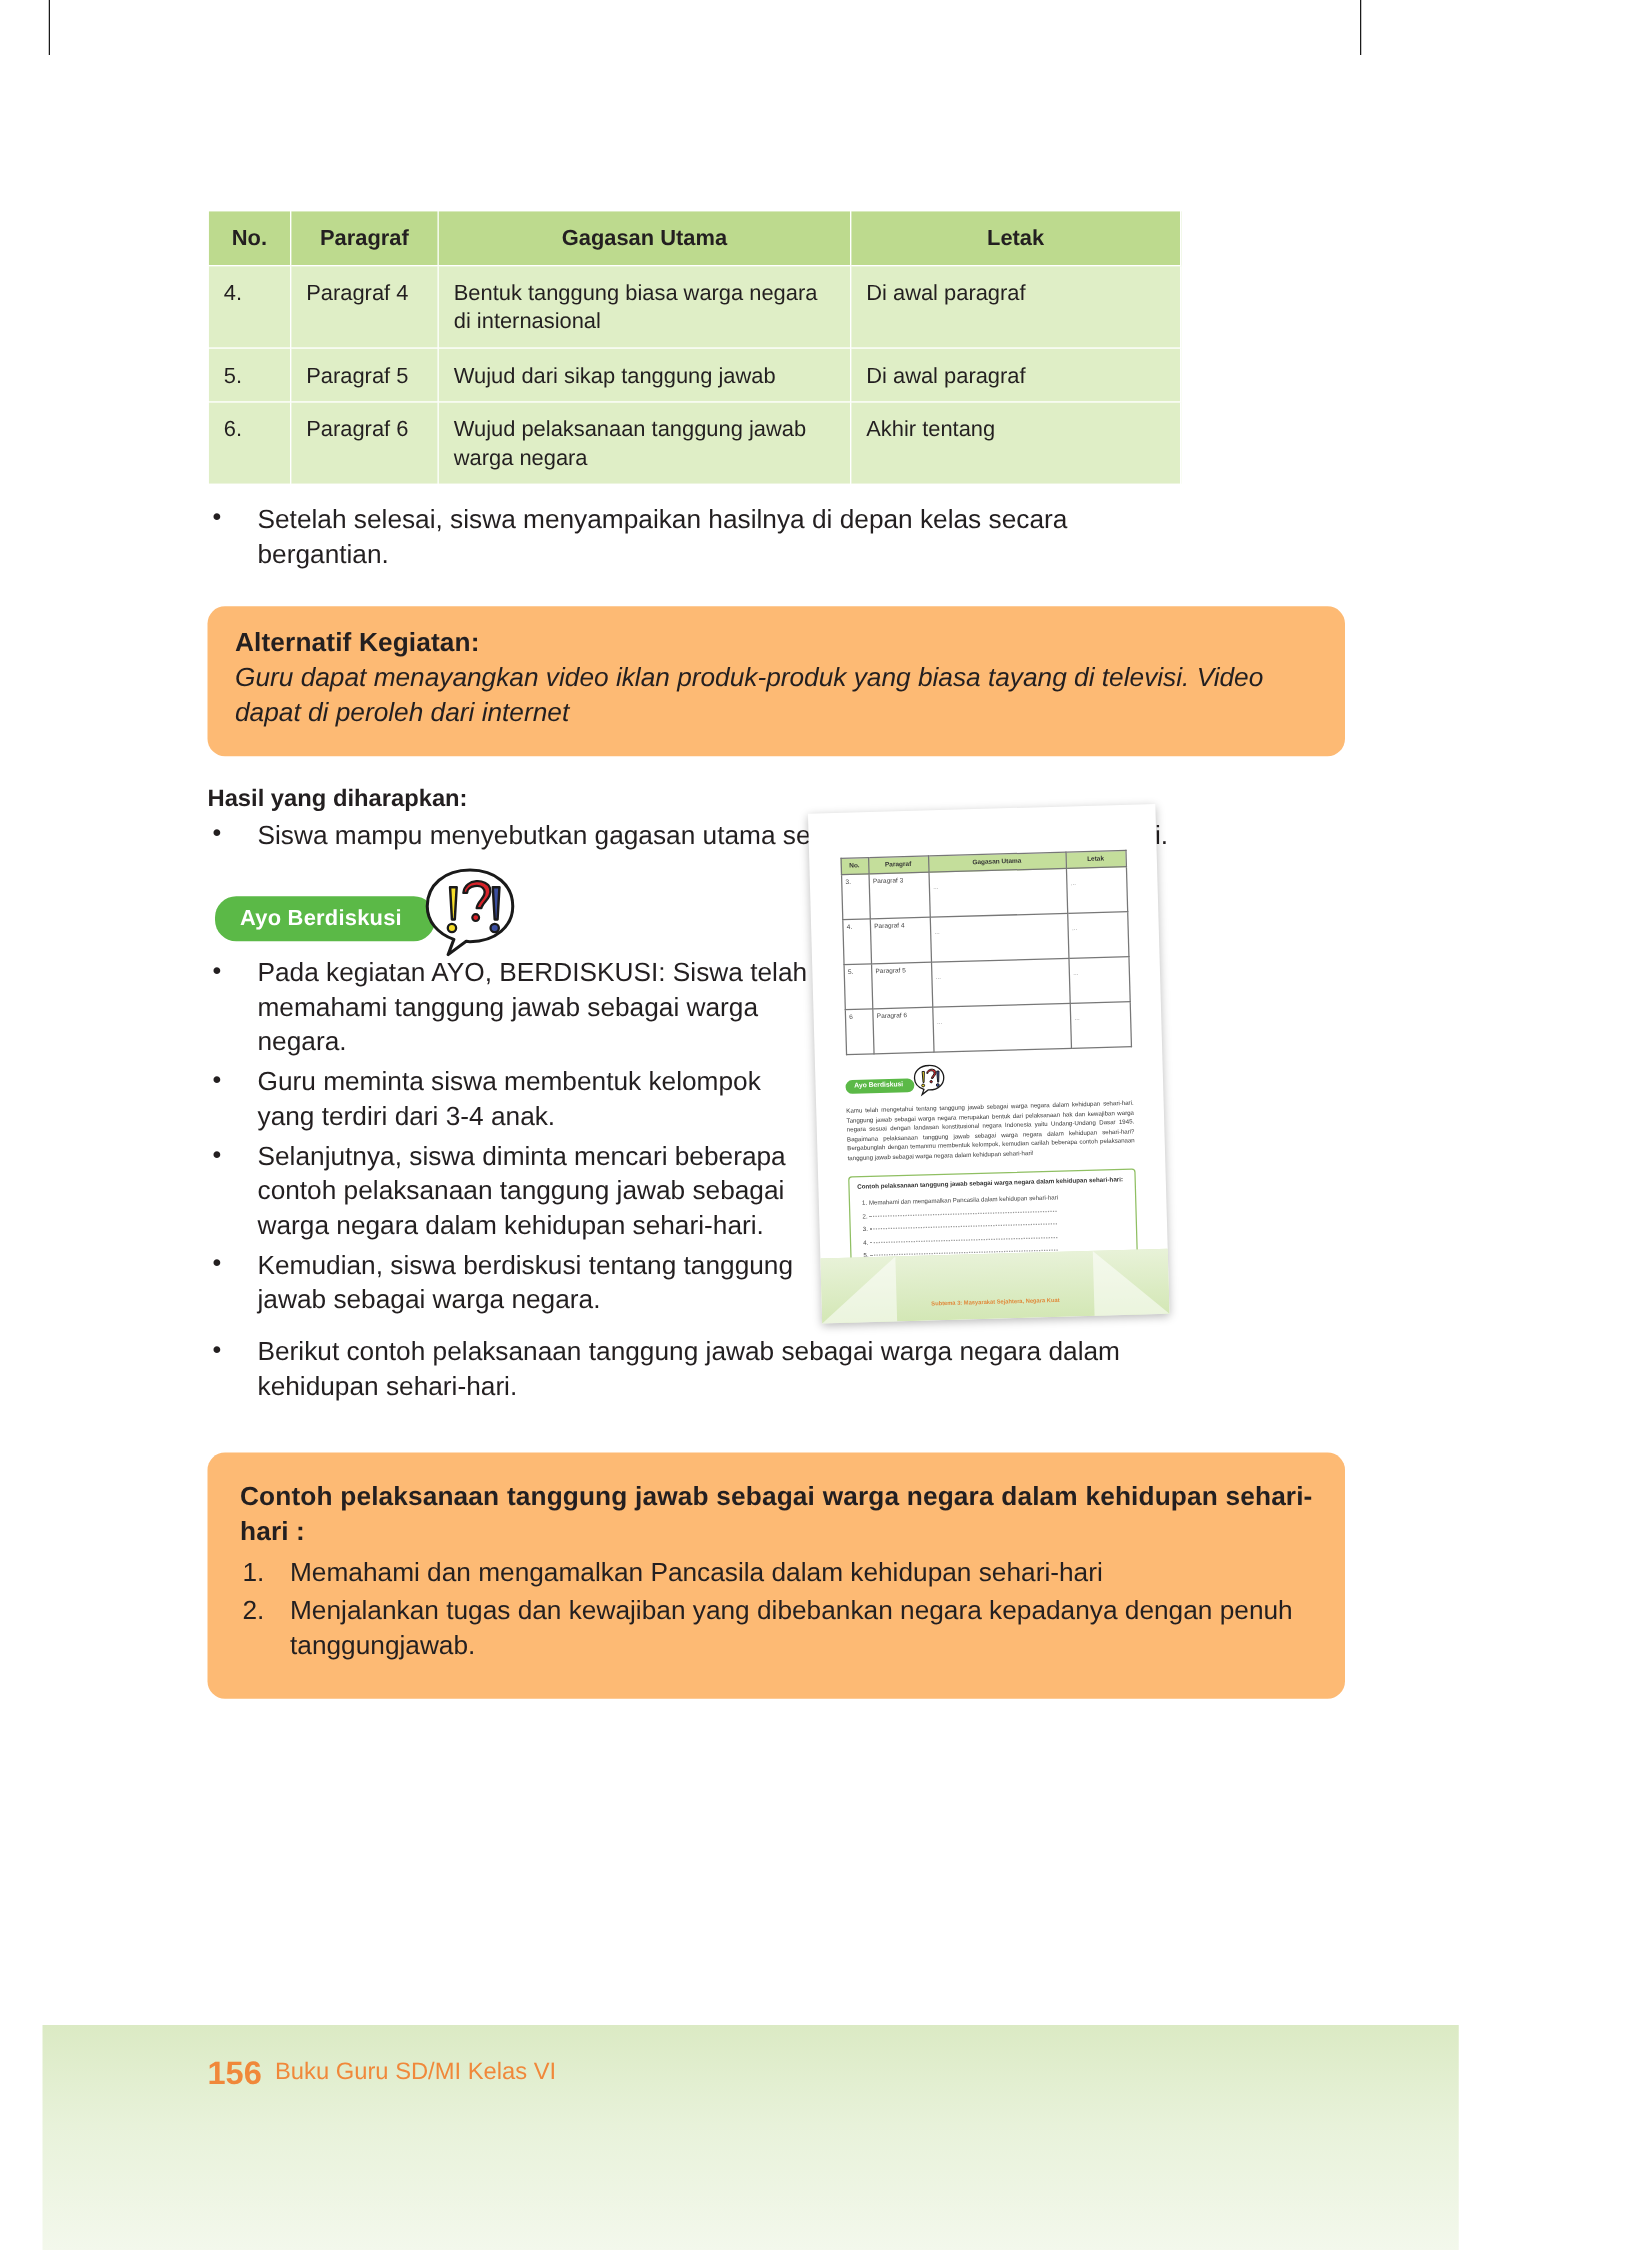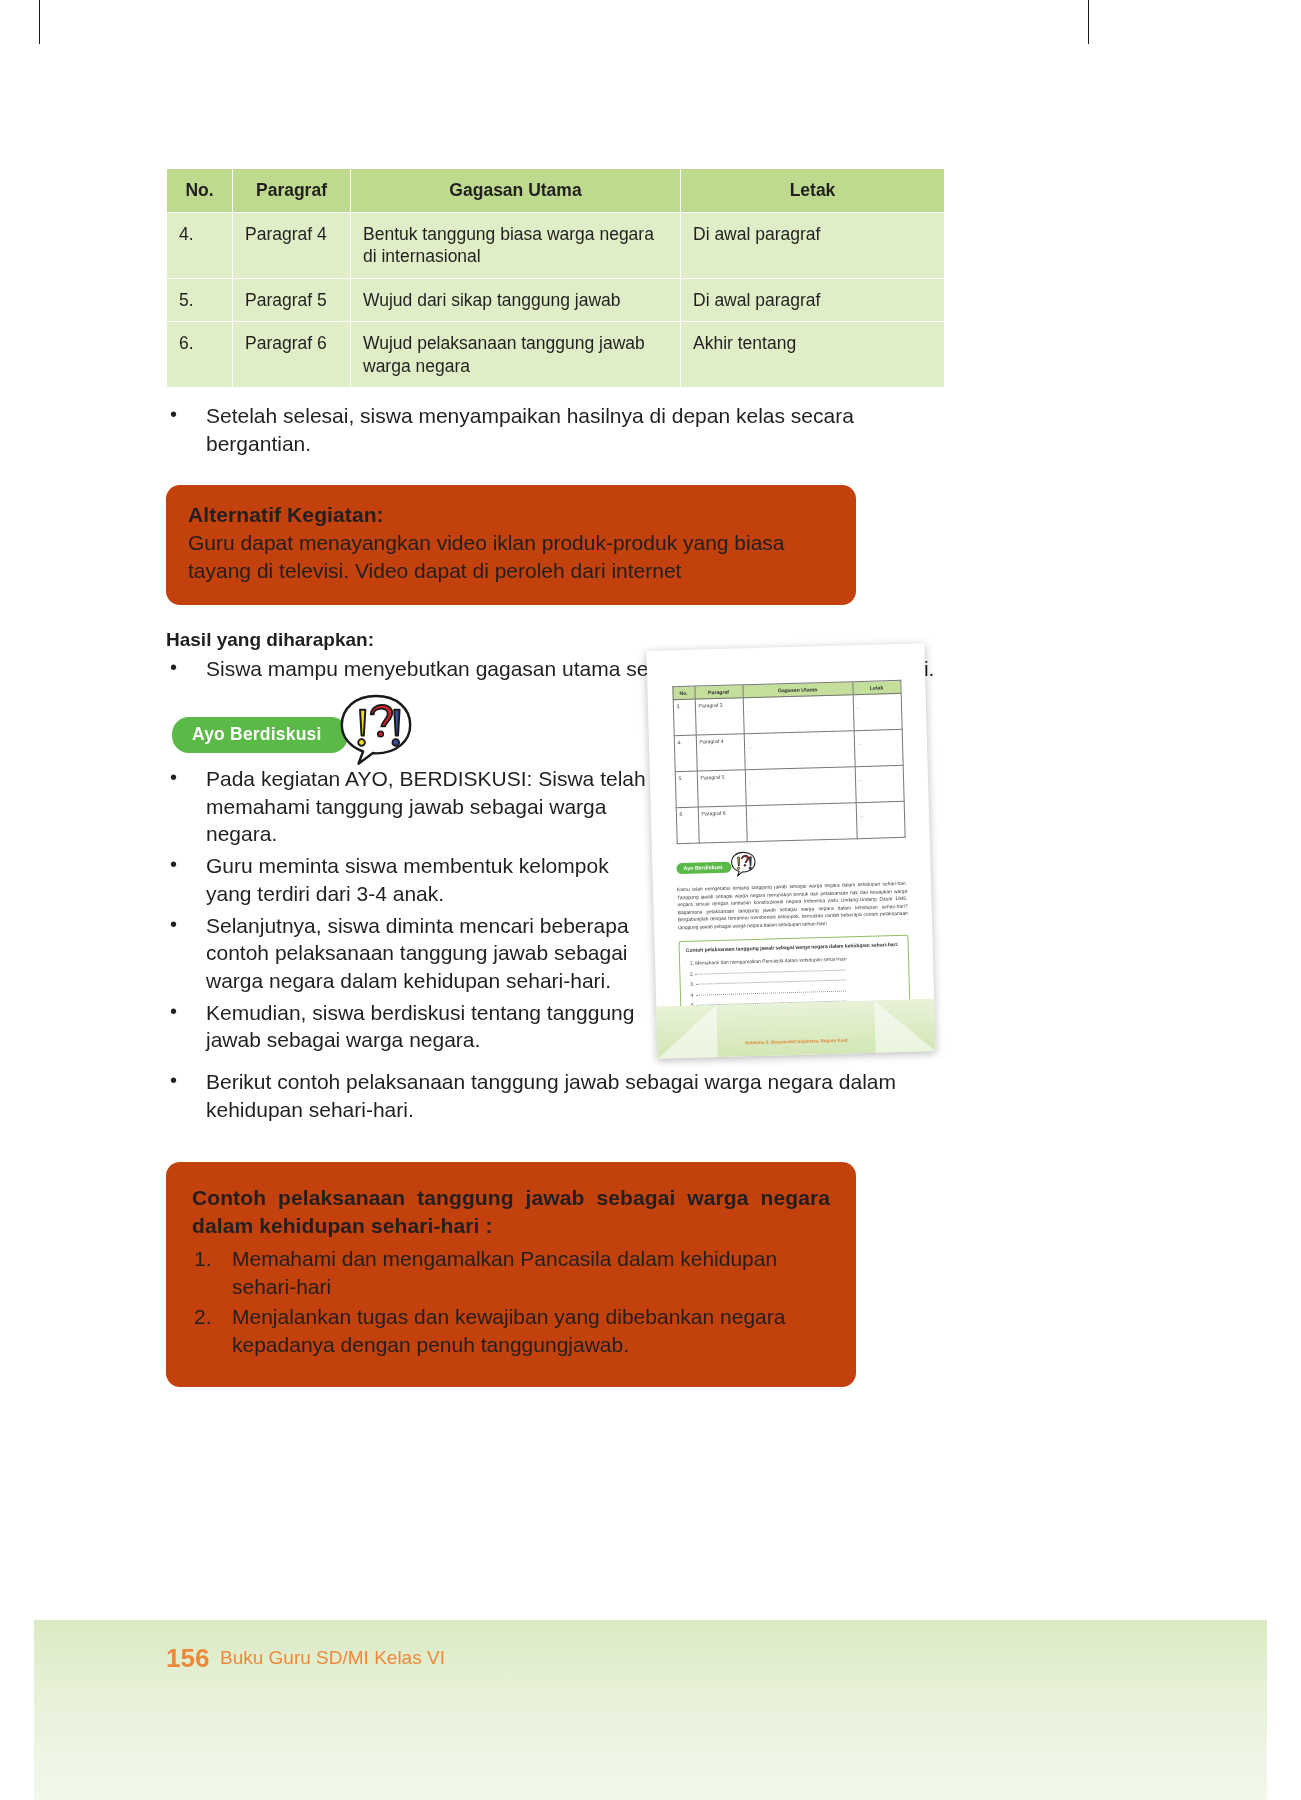--- a/index.html
+++ b/index.html
@@ -67,10 +67,10 @@
 
   
   .callout {
-    background:#c2410c;
+    background:#fdba74;
     border-radius:14px;
     padding:18px 22px 20px 22px;
-    width:690px;
+    width:910px;
     box-sizing:border-box;
   }
   .callout .ctitle {

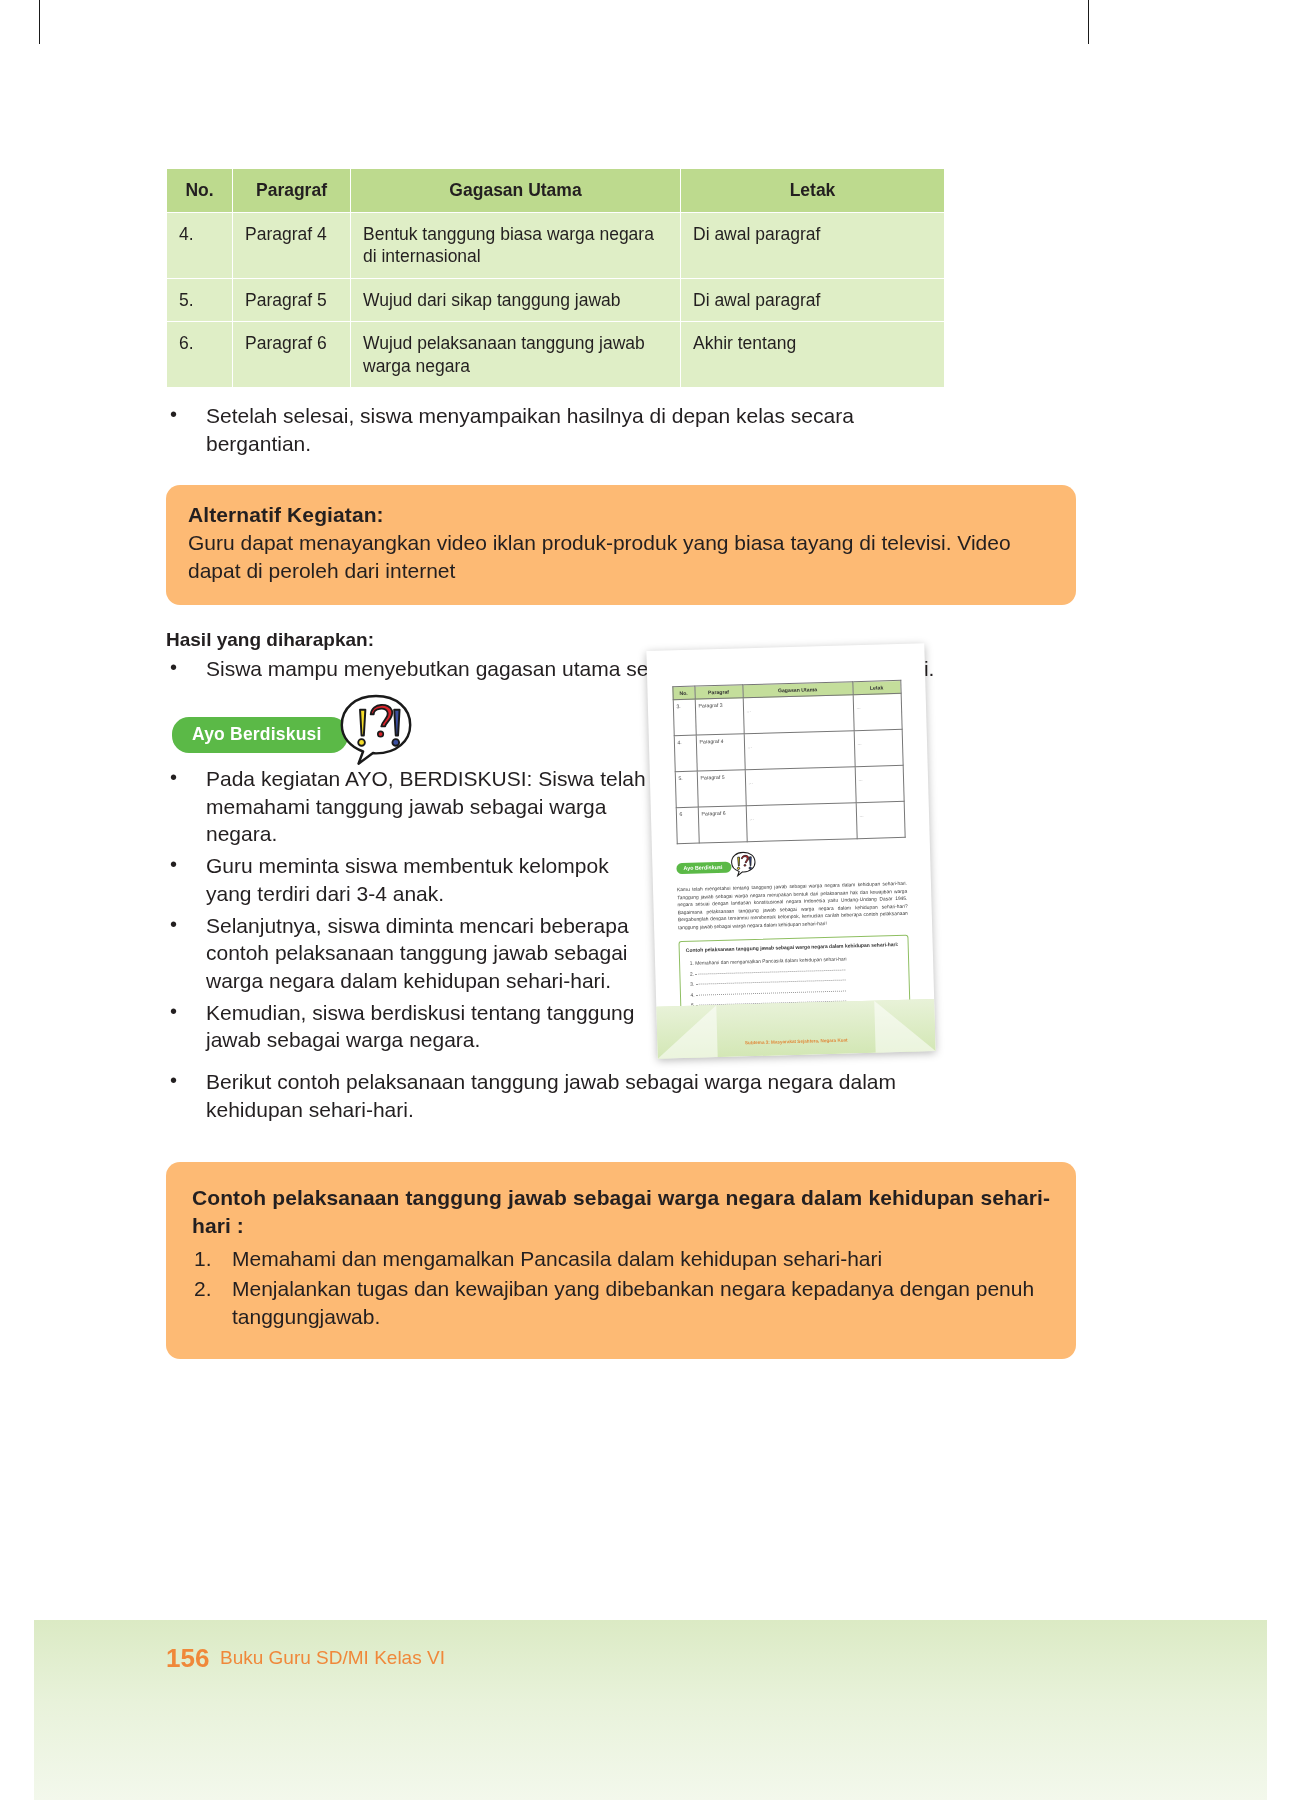--- a/index.html
+++ b/index.html
@@ -82,6 +82,7 @@
   .callout .ctext {
     font-size:21px;
     line-height:1.33;
+    font-style:italic;
   }
 
   .sect-title {

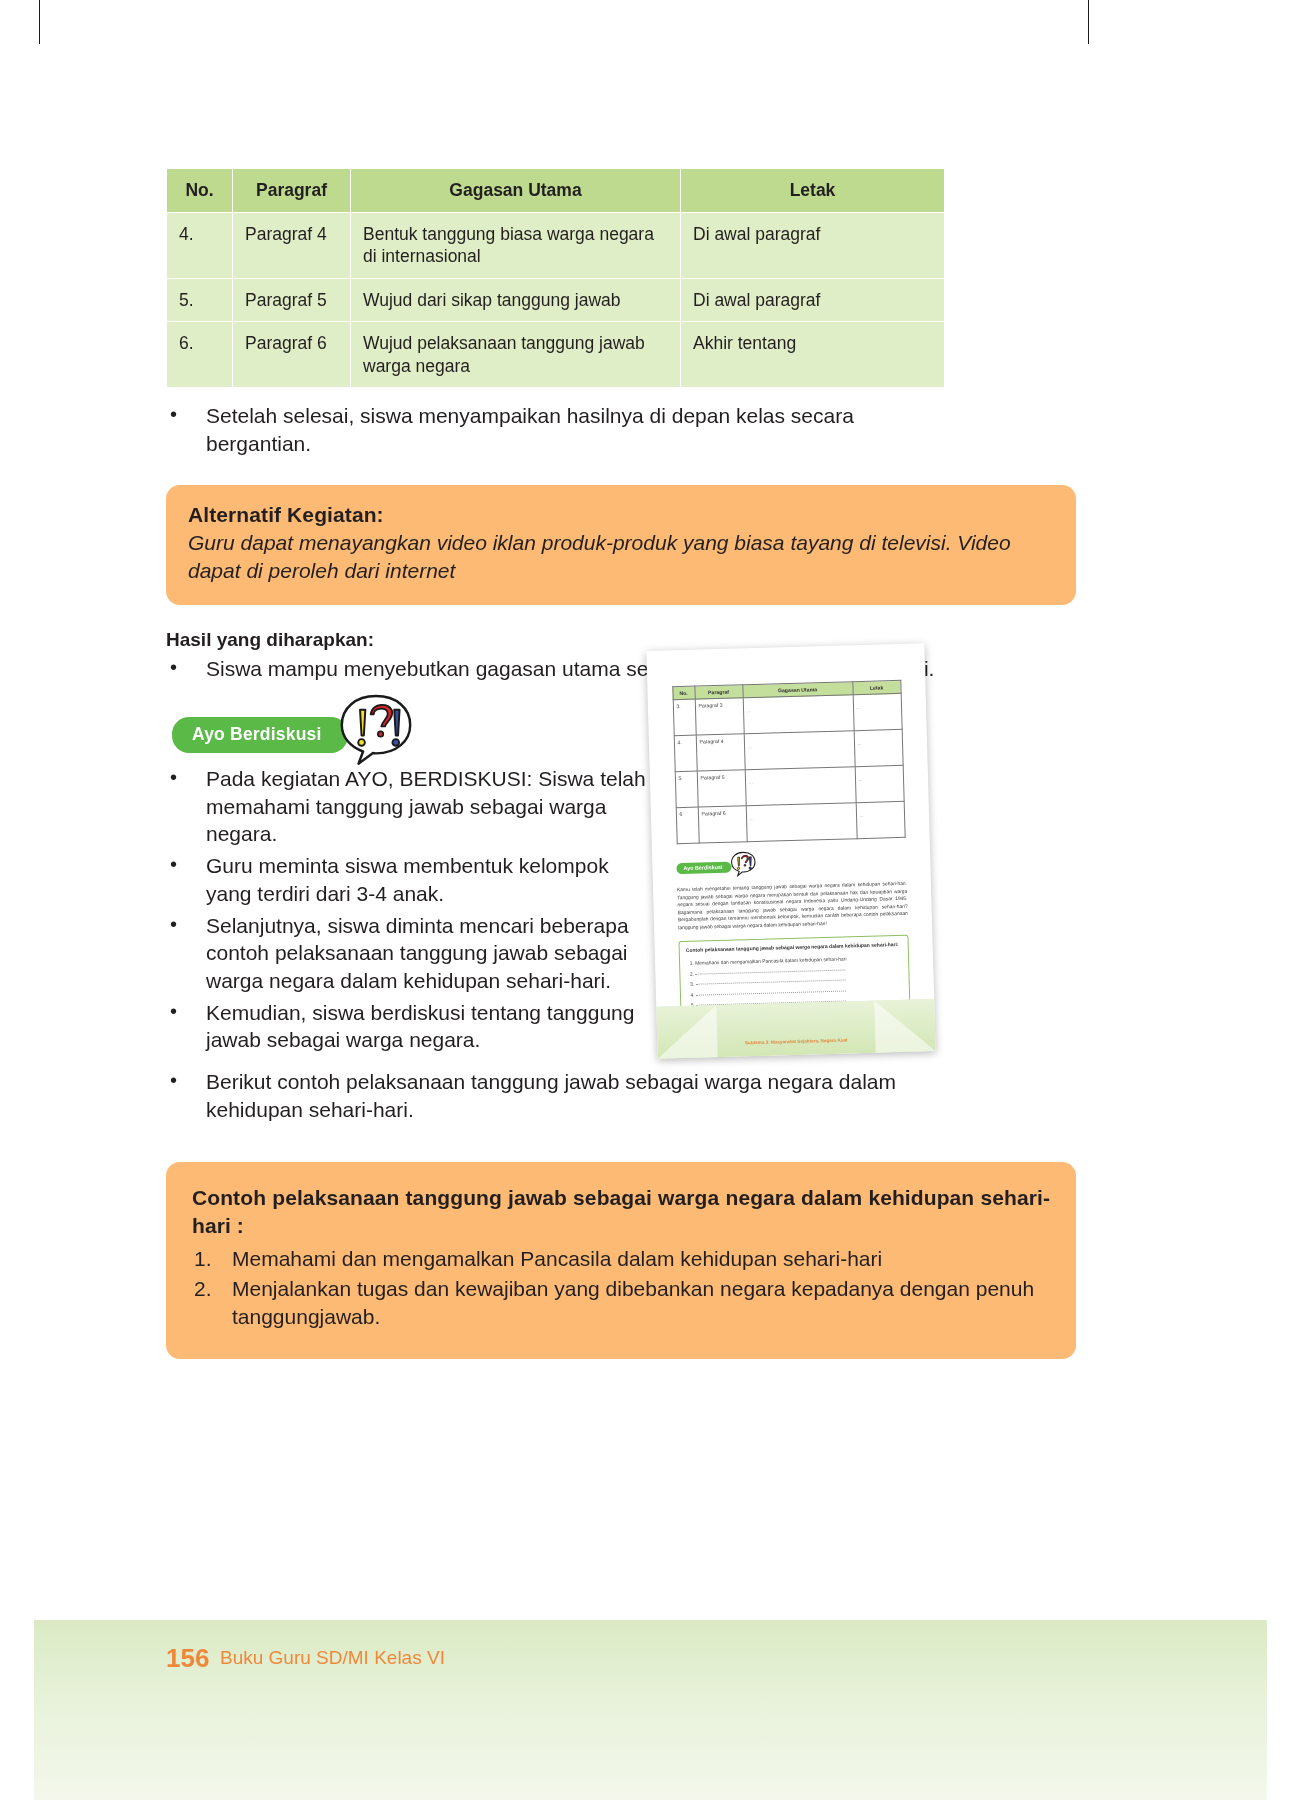--- a/index.html
+++ b/index.html
@@ -197,7 +197,7 @@
 
   
   .footer {
-    position:absolute; left:34px; bottom:0; width:1233px; height:180px;
+    position:absolute; left:34px; bottom:0; width:1133px; height:180px;
     background:linear-gradient(180deg,#dbeac4 0%, #e8f2da 45%, #f3f8ec 100%);
   }
   .footer .fnum {

